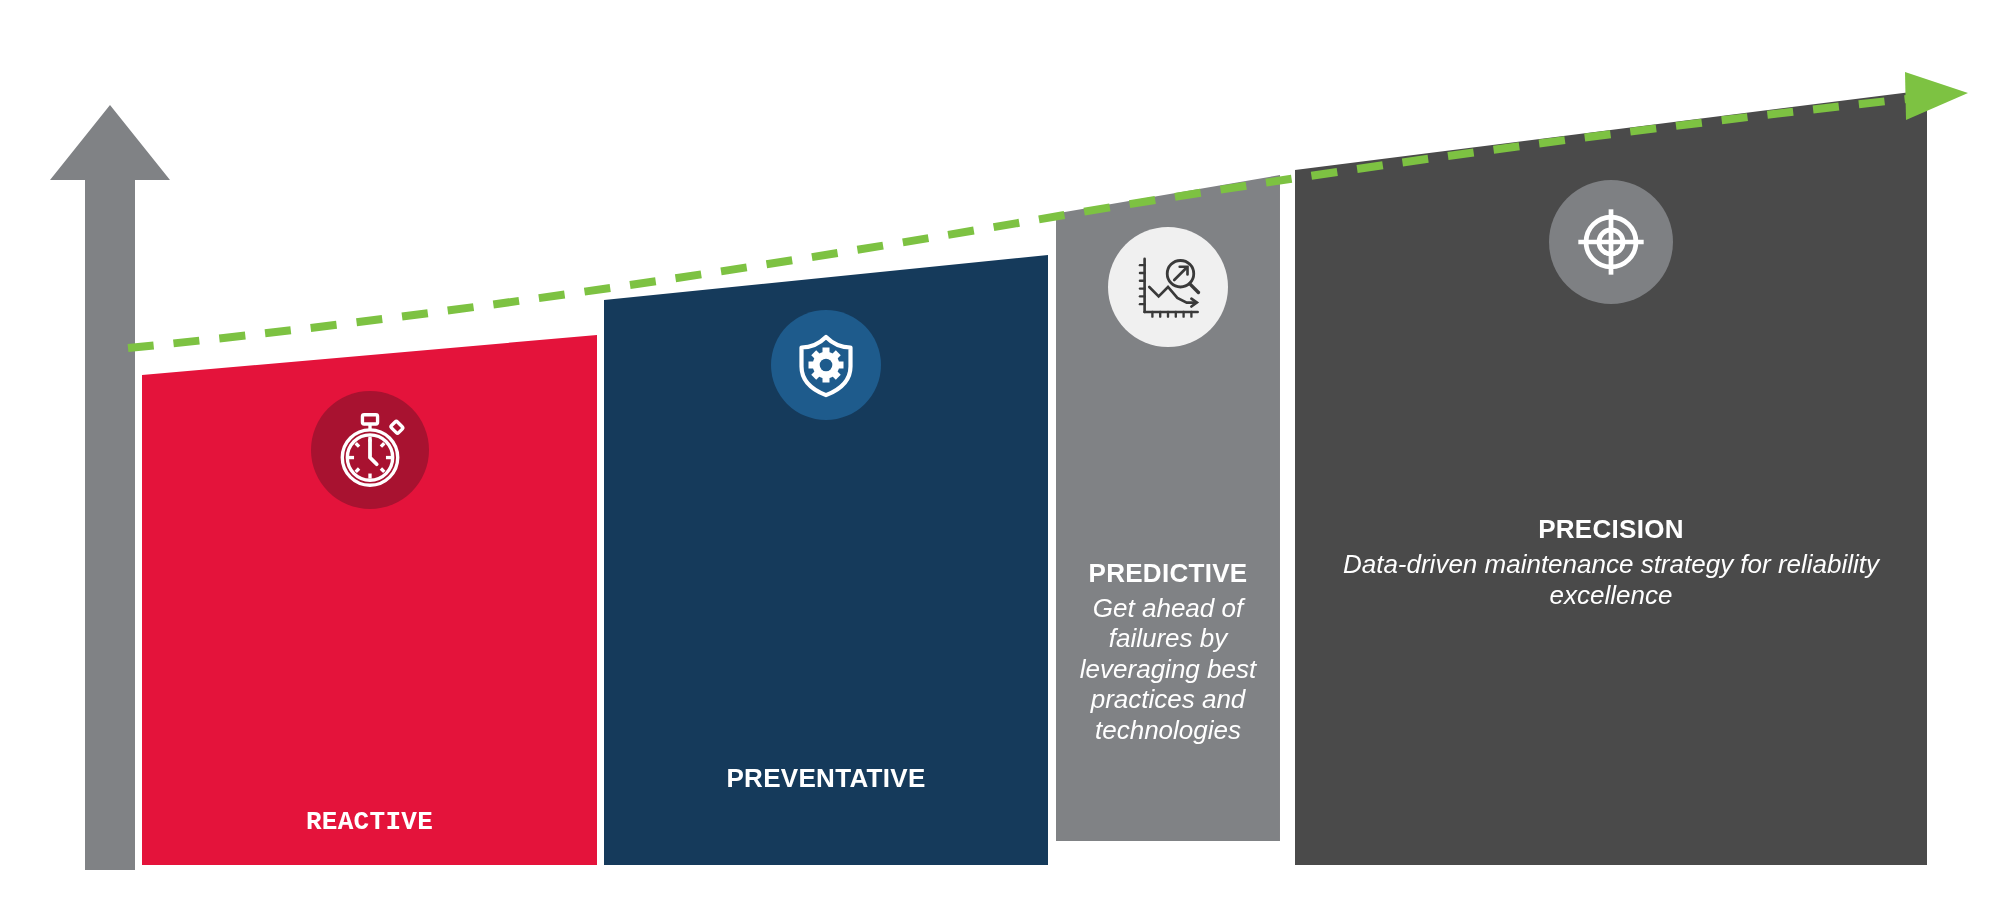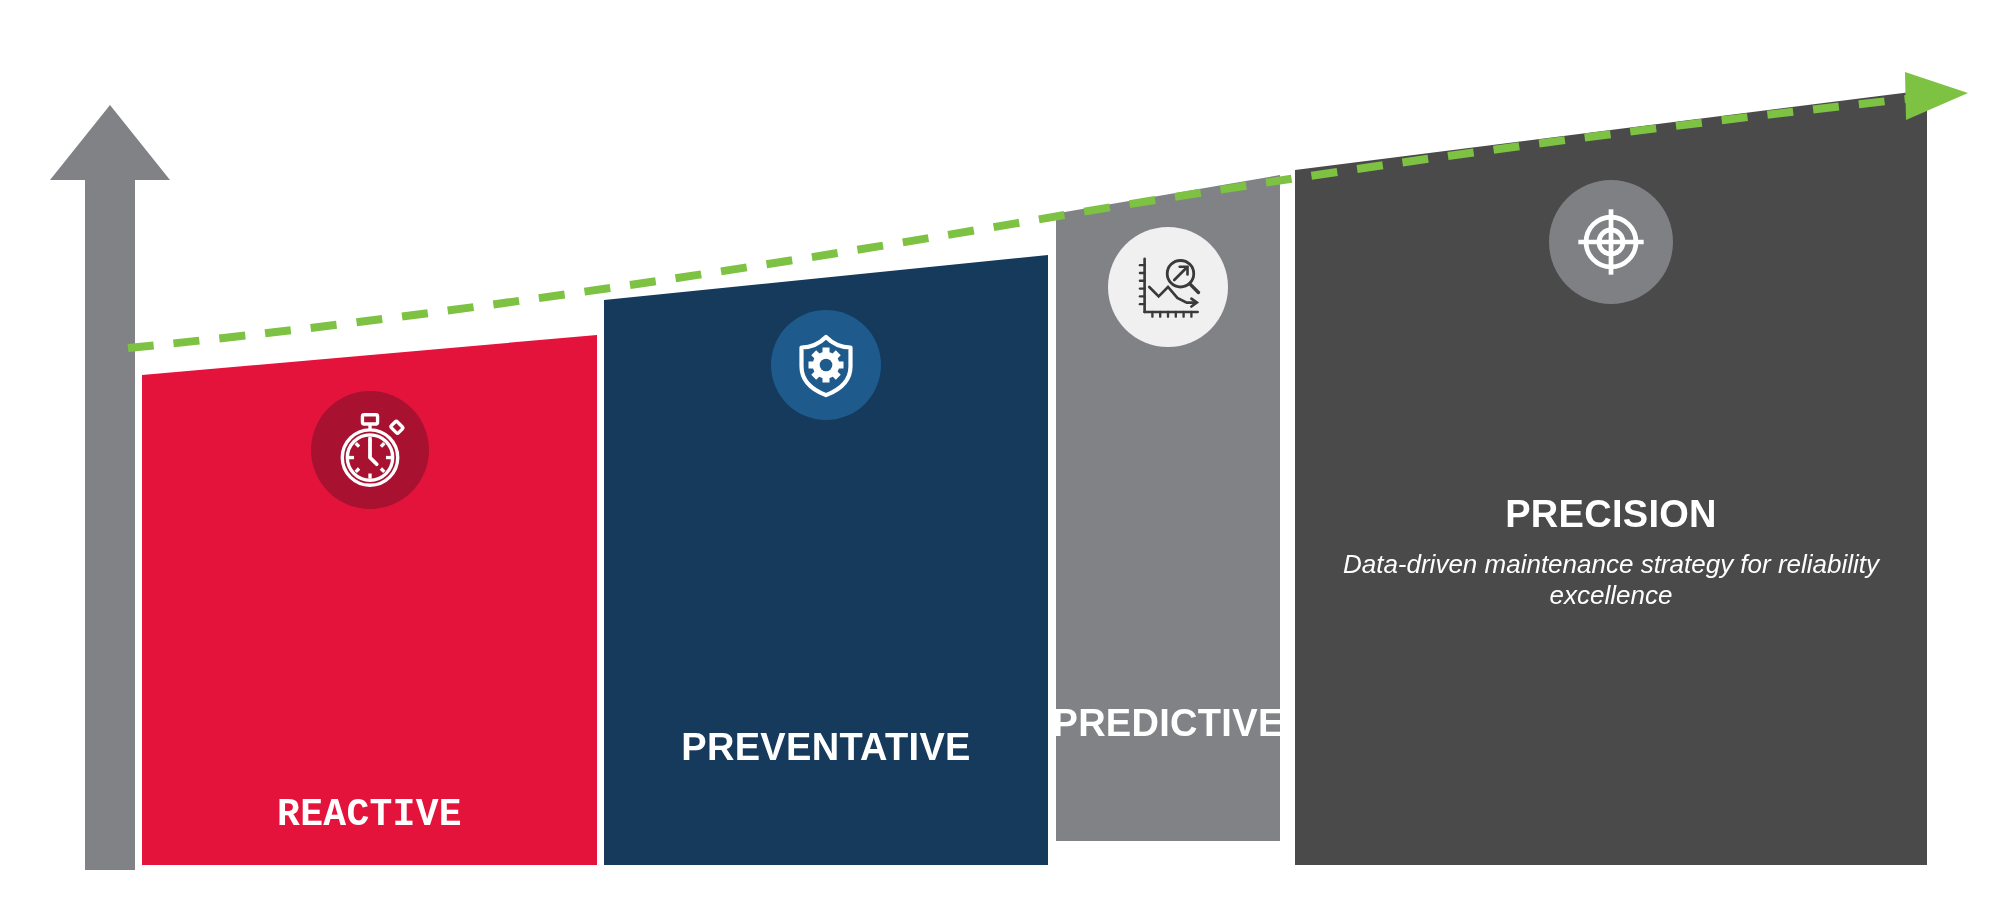--- a/index.html
+++ b/index.html
@@ -78,7 +78,7 @@
   .col-title {
     color: #ffffff;
     font-weight: bold;
-    font-size: 38px;
+    font-size: 26px;
     text-align: center;
     line-height: 1.12;
     letter-spacing: 0.3px;

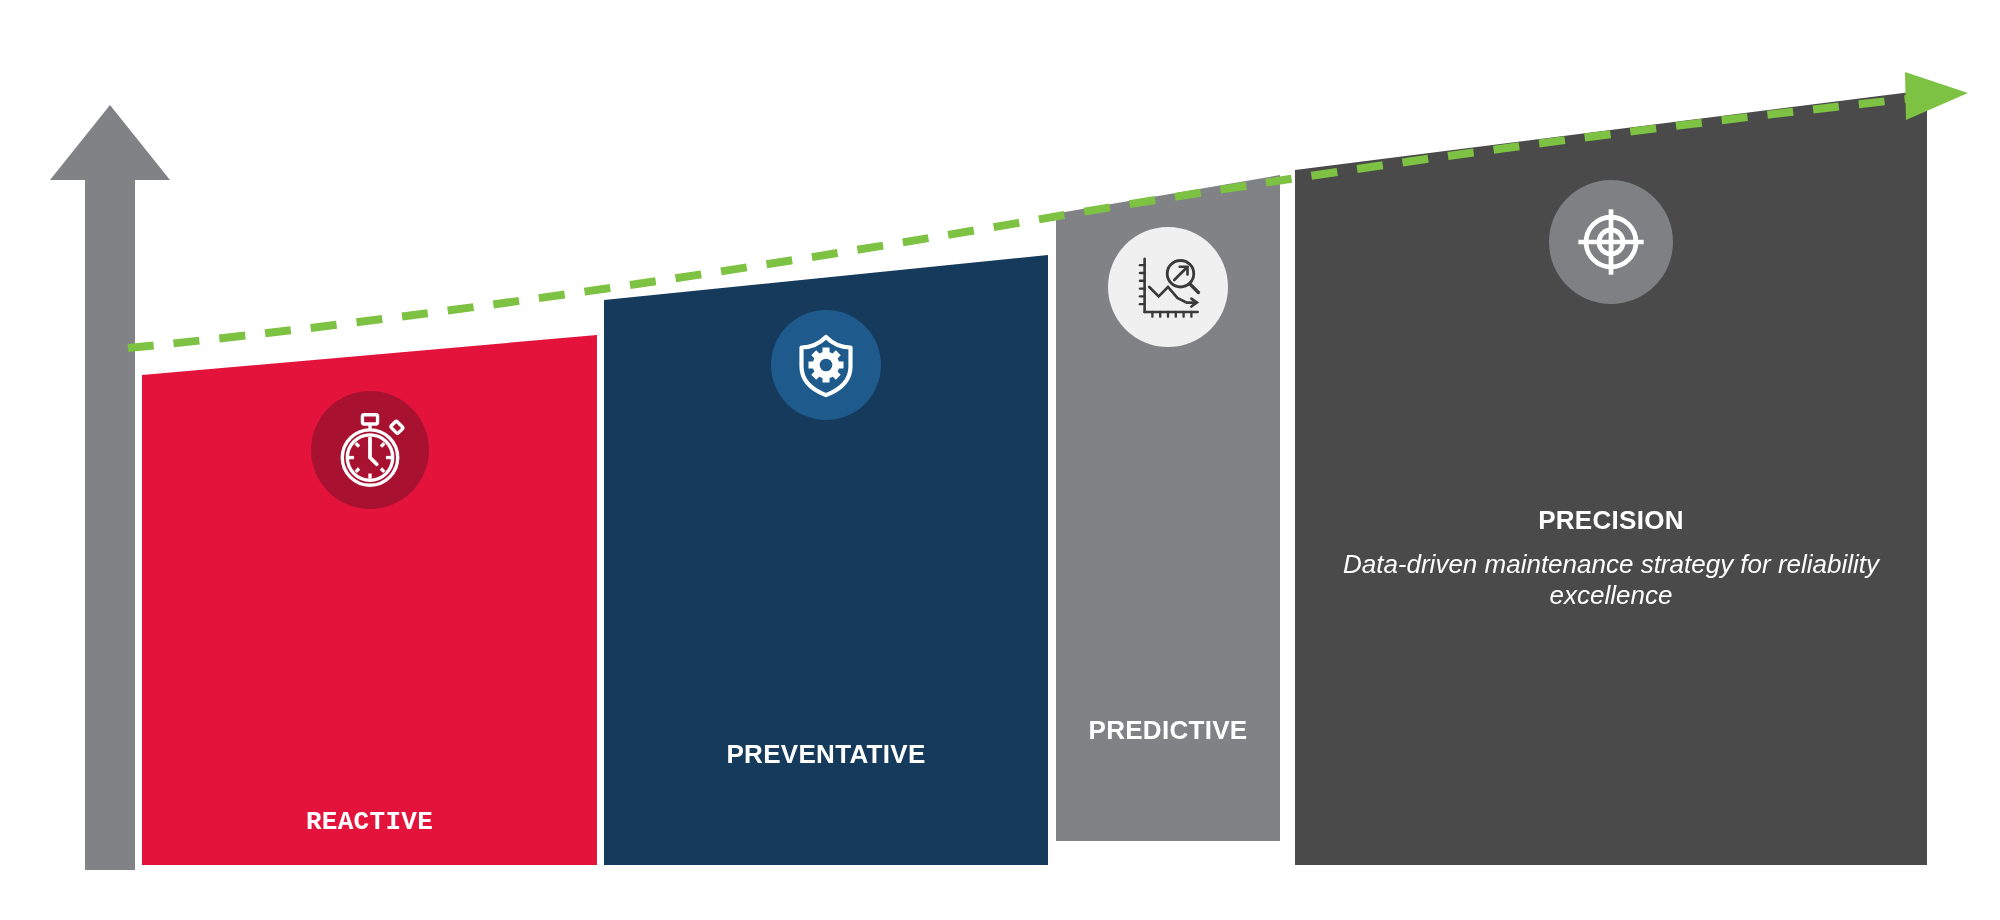--- a/index.html
+++ b/index.html
@@ -89,7 +89,7 @@
     font-size: 26px;
     text-align: center;
     line-height: 1.17;
-    margin-top: 14px;
+    margin-top: 5px;
     padding: 0 10px;
   }
 

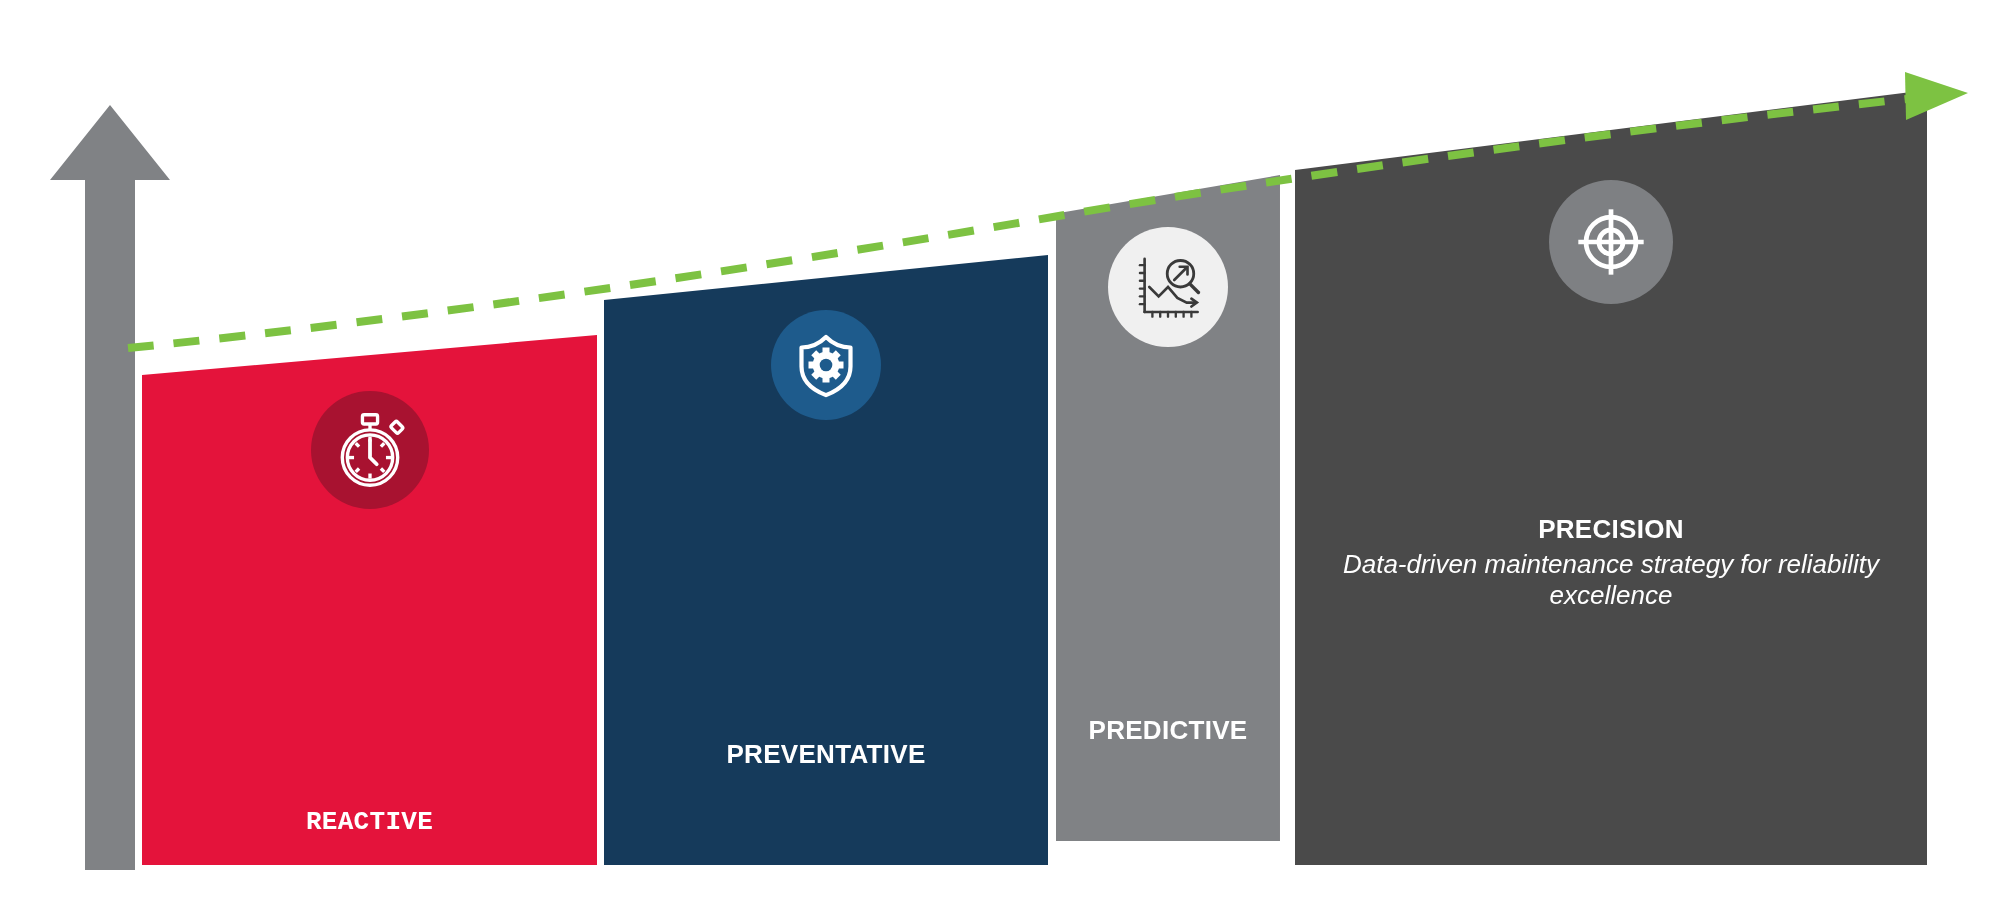--- a/index.html
+++ b/index.html
@@ -209,6 +209,7 @@
       </div>
       <div style="flex:1 1 auto;"></div>
       <div class="col-title">PREDICTIVE</div>
+      <div class="col-desc">Get ahead of failures by leveraging best practices and technologies</div>
     </div>
   </div>
 

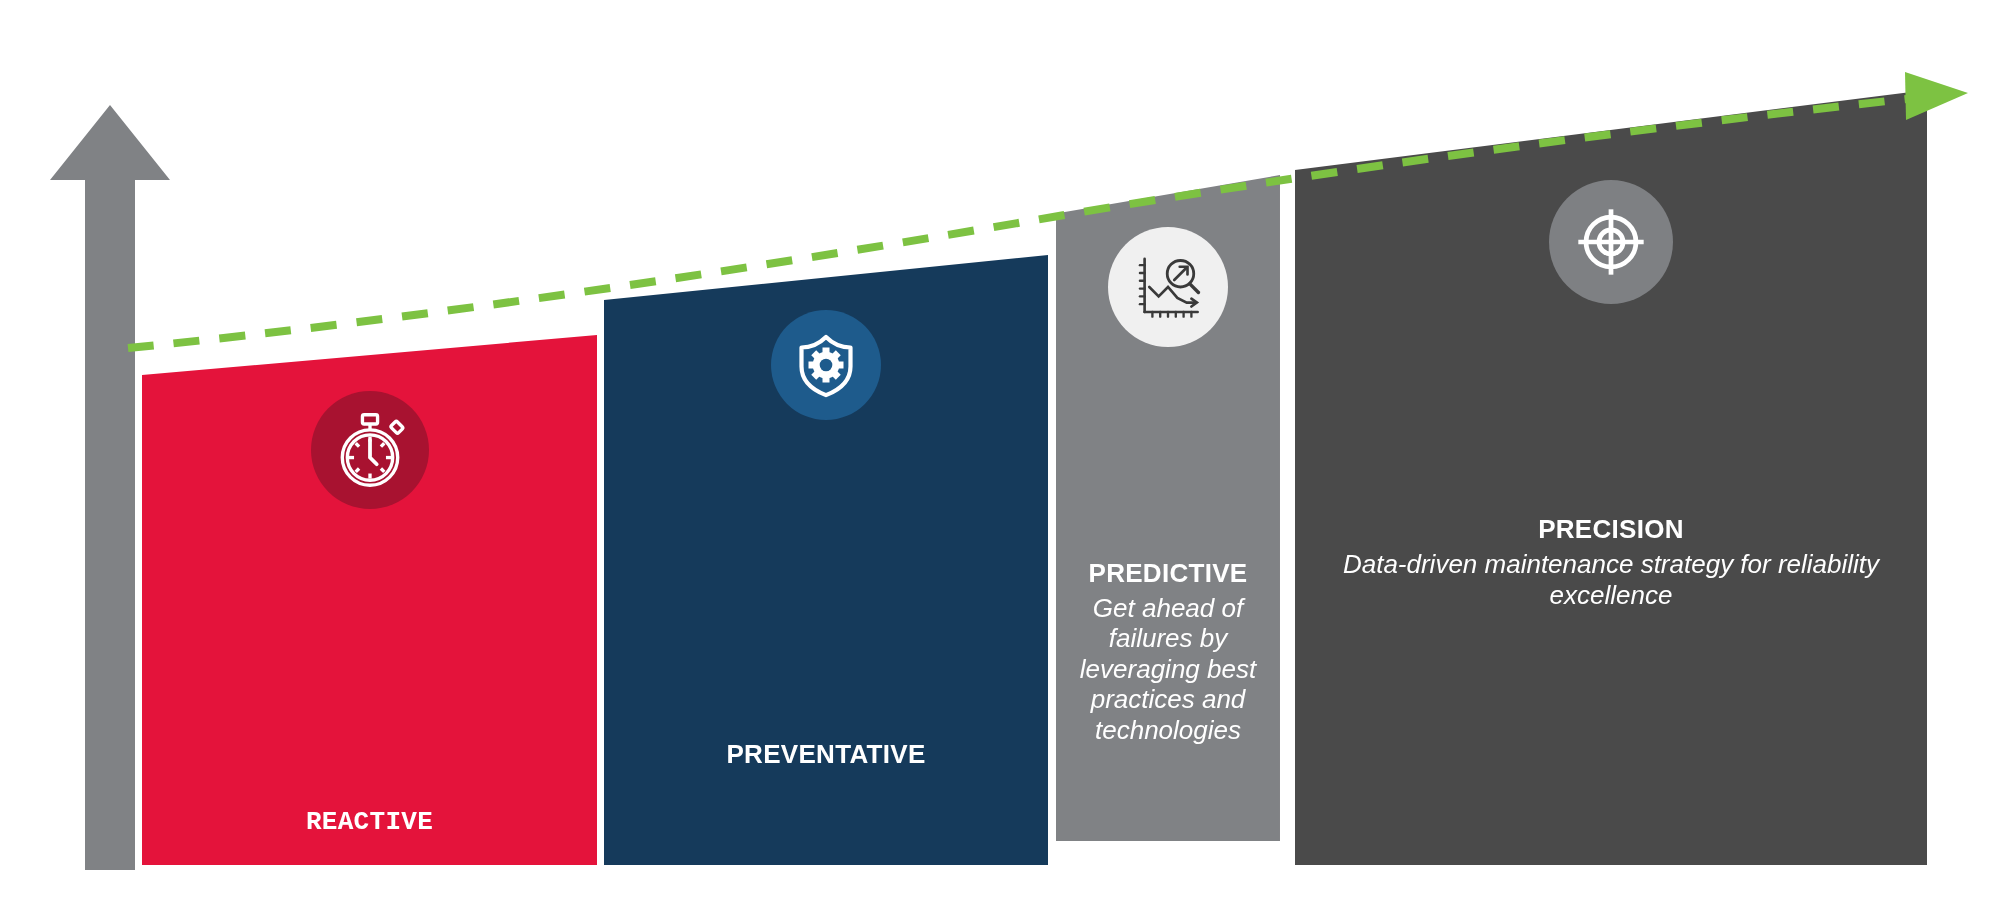--- a/index.html
+++ b/index.html
@@ -153,7 +153,7 @@
     <svg class="col-shape" viewBox="0 0 444 610" preserveAspectRatio="none">
       <path d="M0 45 L444 0 L444 610 L0 610 Z" fill="#153A5B"></path>
     </svg>
-    <div class="col-inner" style="height:565px; padding-bottom:96px;">
+    <div class="col-inner" style="height:565px; padding-bottom:72px;">
       <div class="icon-circle" style="width:110px;height:110px;background:#1E5B8C;margin-top:10px;">
         <svg width="70" height="70" viewBox="0 0 100 100">
           <path d="M50 10 C38 22 24 25 15 25 L15 52 C15 74 32 86 50 93 C68 86 85 74 85 52 L85 25 C76 25 62 22 50 10 Z" fill="none" stroke="#ffffff" stroke-width="6" stroke-linejoin="round"></path>

